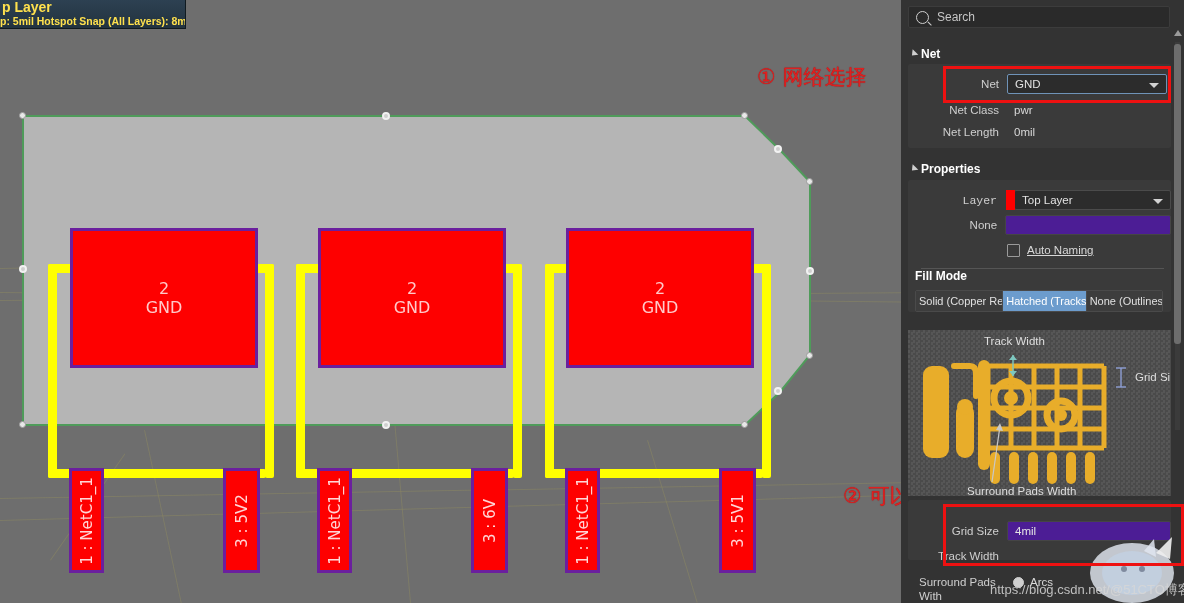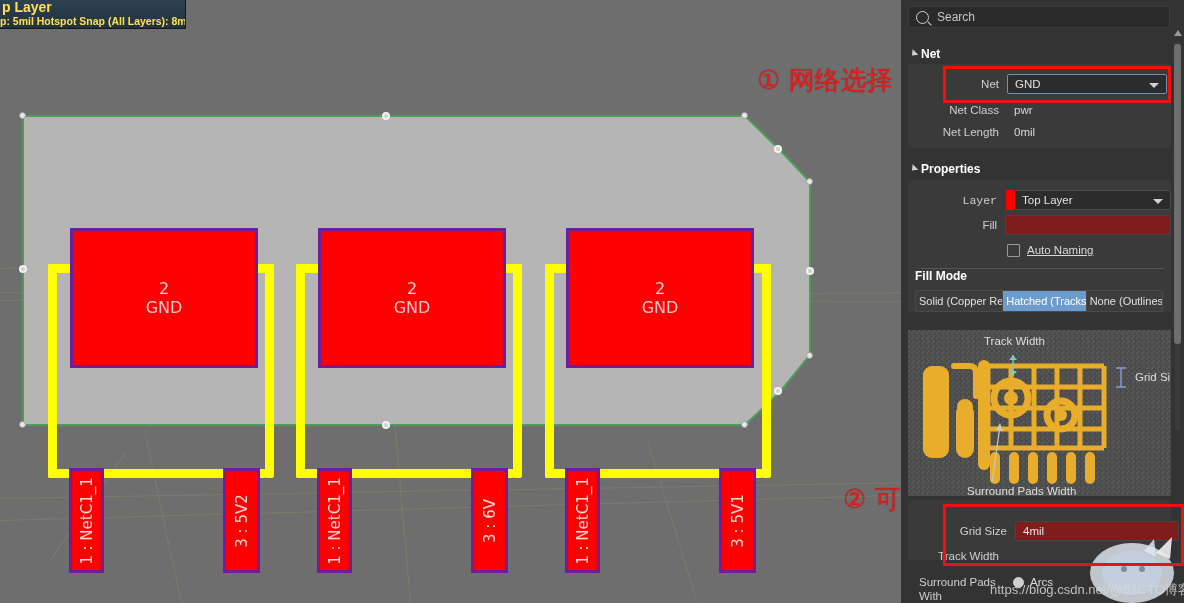--- a/index.html
+++ b/index.html
@@ -153,7 +153,7 @@
     position: absolute;
     color: #e02020;
     font-family: "DejaVu Sans", sans-serif;
-    font-size: 26px;
+    font-size: 21px;
     white-space: nowrap;
     z-index: 60;
     text-shadow: 0 0 1px #a00;

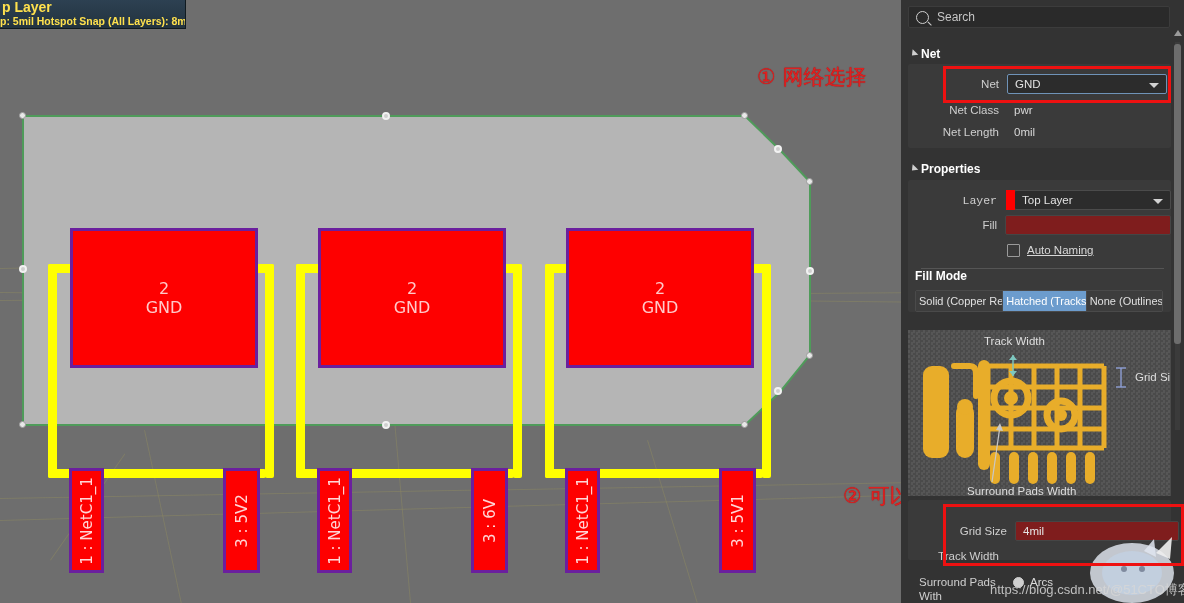--- a/index.html
+++ b/index.html
@@ -539,7 +539,7 @@
   </div>
 
   <div class="row" style="left:0;top:215px;width:270px;">
-    <span class="lbl" style="width:98px;">Fill</span>
+    <span class="lbl" style="width:98px;">None</span>
     <div class="textinput" style="width:169px;">
       <span></span>
     </div>

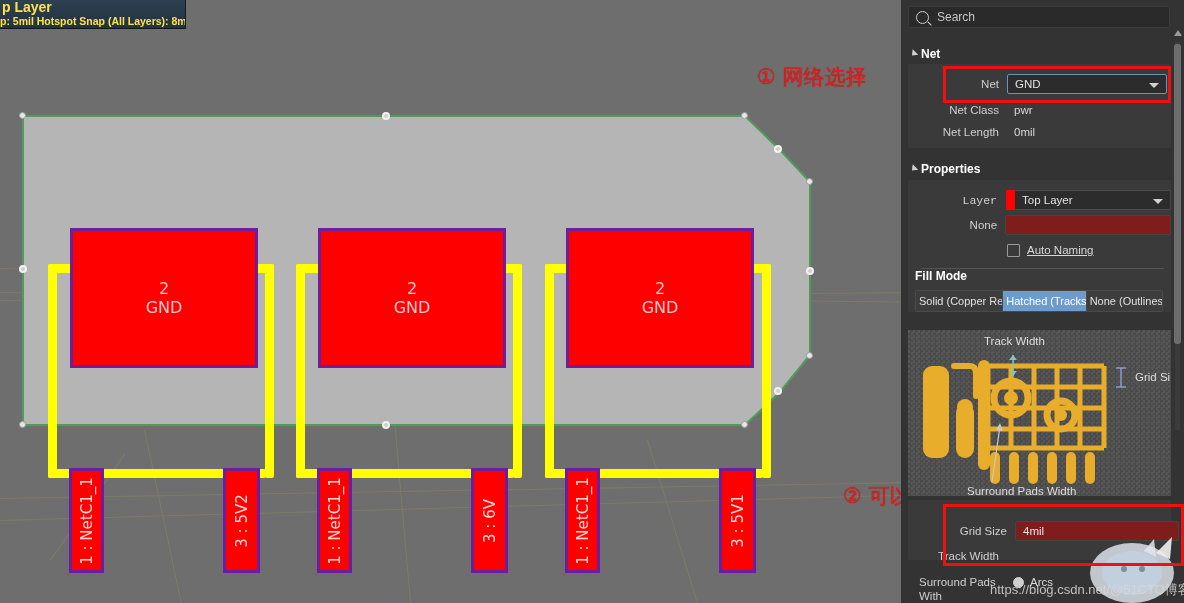--- a/index.html
+++ b/index.html
@@ -621,7 +621,7 @@
 
   <div class="grp" style="top:500px;height:60px;"></div>
 
-  <div class="row" style="left:8px;top:521px;width:270px;">
+  <div class="row" style="left:0;top:521px;width:270px;">
     <span class="lbl" style="width:98px;">Grid Size</span>
     <div class="textinput" style="width:164px;">
       <span>4mil</span>

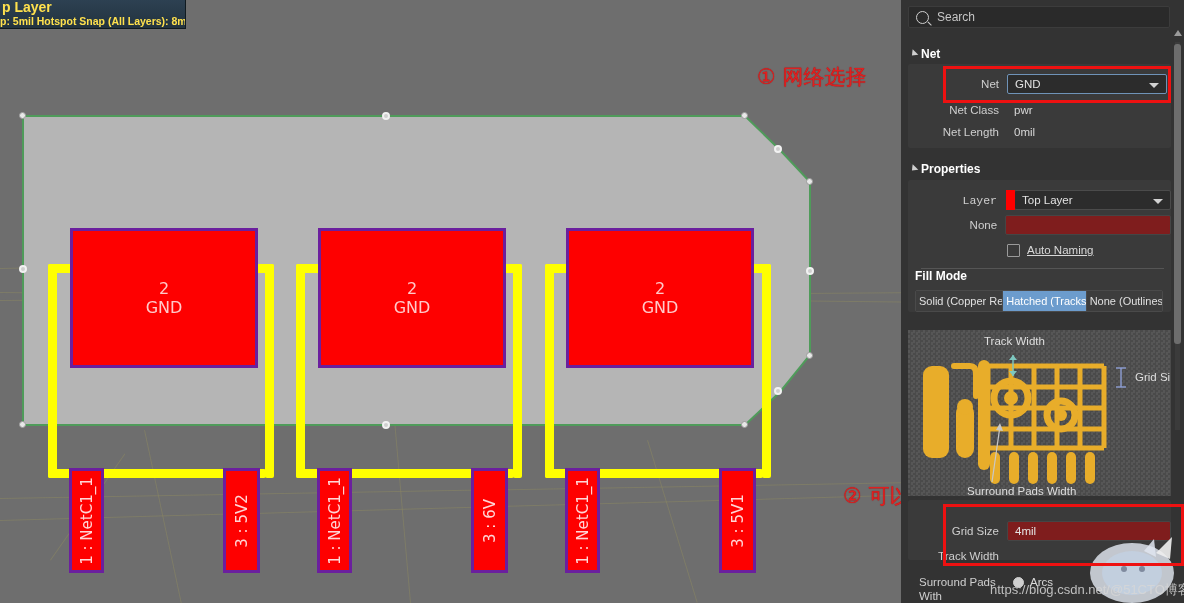--- a/index.html
+++ b/index.html
@@ -274,7 +274,7 @@
 
   .textinput {
     height: 20px;
-    background: #7f1d1d;
+    background: #4c1d95;
     border: 1px solid #454545;
     border-radius: 2px;
     box-sizing: border-box;

